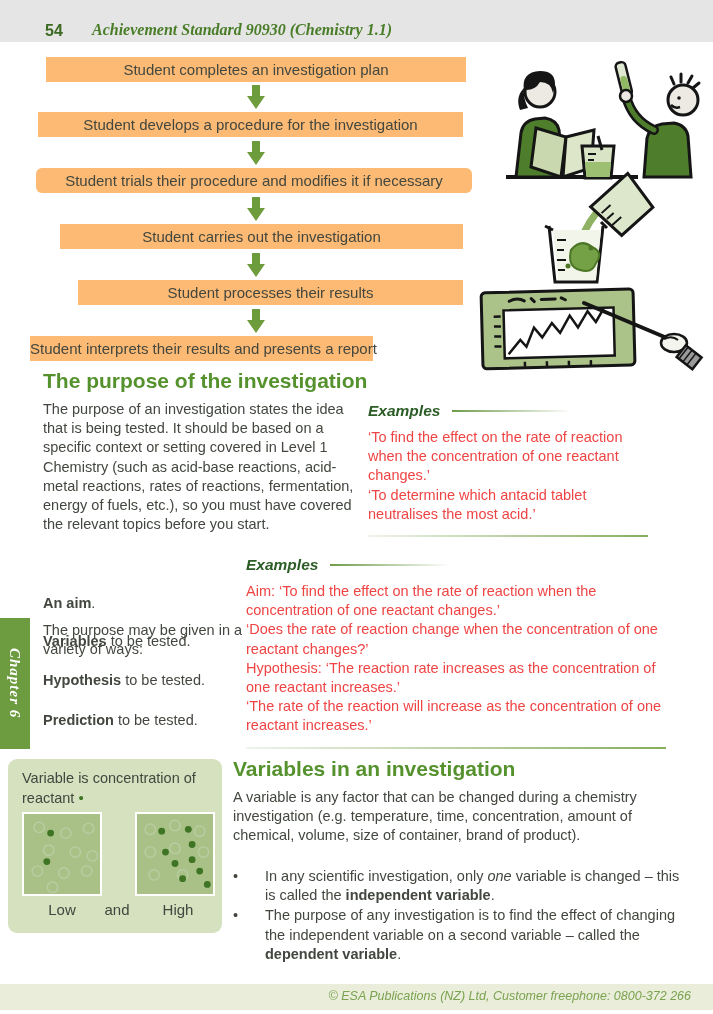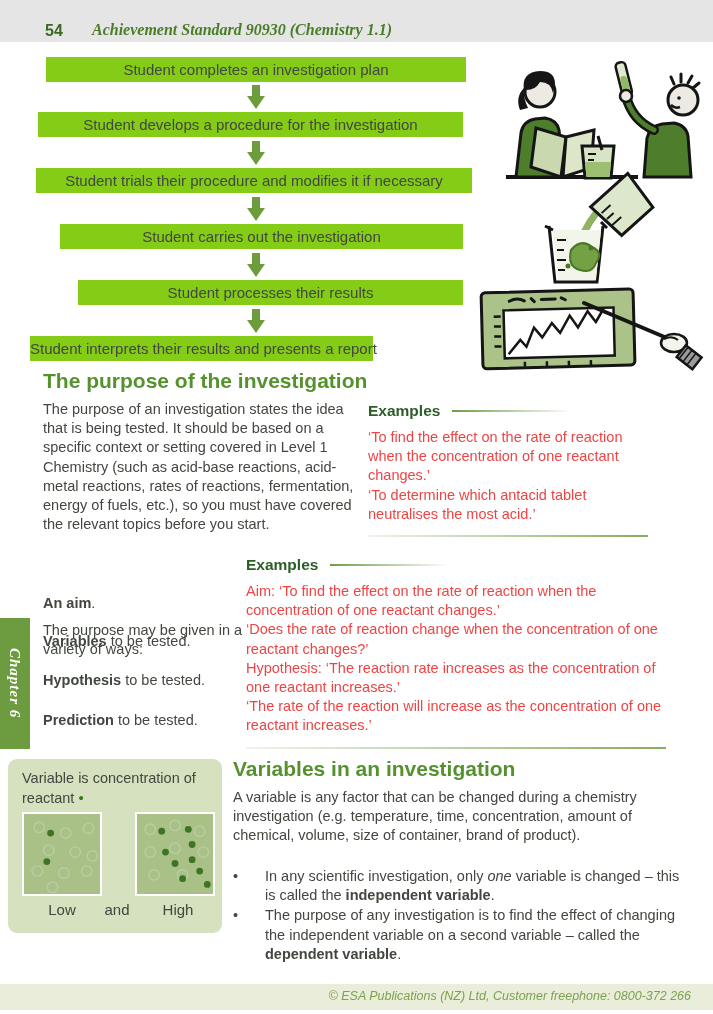--- a/index.html
+++ b/index.html
@@ -12,7 +12,7 @@
   .header-title { position:absolute; left:92px; top:21px; font-family:"Liberation Serif", serif; font-style:italic; font-weight:bold; font-size:16px; color:#4a7d28; }
 
   
-  .flow-box { position:absolute; height:25px; background:#84cc16; color:#42473f; font-size:15px; text-align:center; line-height:25px; white-space:nowrap; }
+  .flow-box { position:absolute; height:25px; background:#fdba74; color:#42473f; font-size:15px; text-align:center; line-height:25px; white-space:nowrap; }
   .fb1 { left:46px; top:57px;  width:420px; }
   .fb2 { left:38px; top:112px; width:425px; }
   .fb3 { left:36px; top:168px; width:436px; }

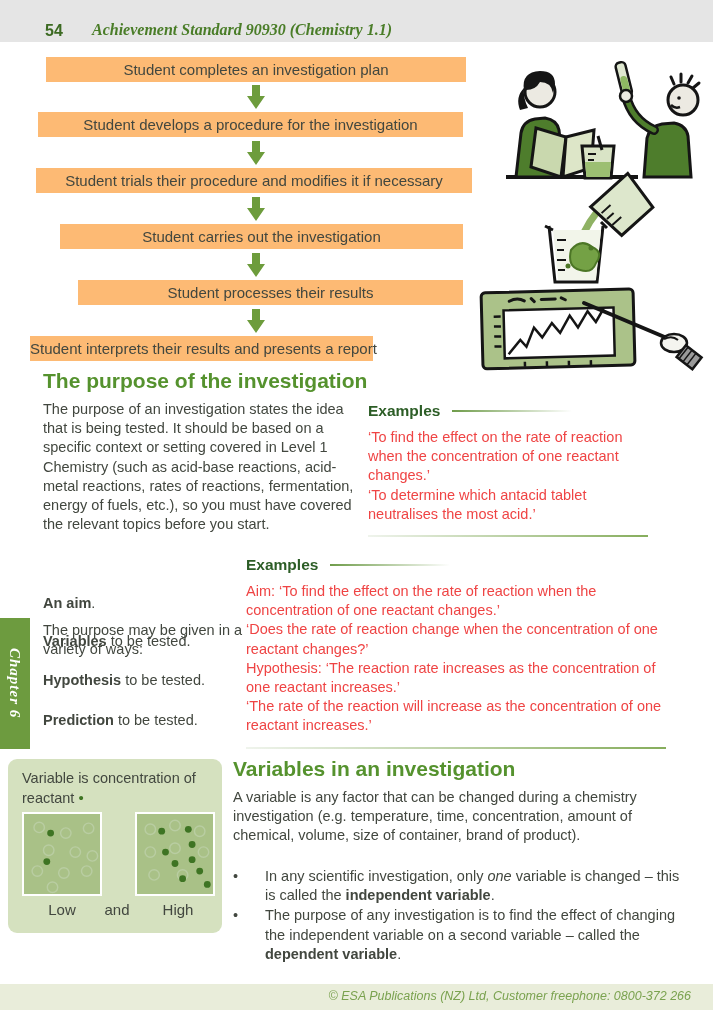--- a/index.html
+++ b/index.html
@@ -15,7 +15,7 @@
   .flow-box { position:absolute; height:25px; background:#fdba74; color:#42473f; font-size:15px; text-align:center; line-height:25px; white-space:nowrap; }
   .fb1 { left:46px; top:57px;  width:420px; }
   .fb2 { left:38px; top:112px; width:425px; }
-  .fb3 { left:36px; top:168px; width:436px; }
+  .fb3 { left:36px; top:168px; width:436px;border-radius:6px; }
   .fb4 { left:60px; top:224px; width:403px; }
   .fb5 { left:78px; top:280px; width:385px; }
   .fb6 { left:30px; top:336px; width:343px; }

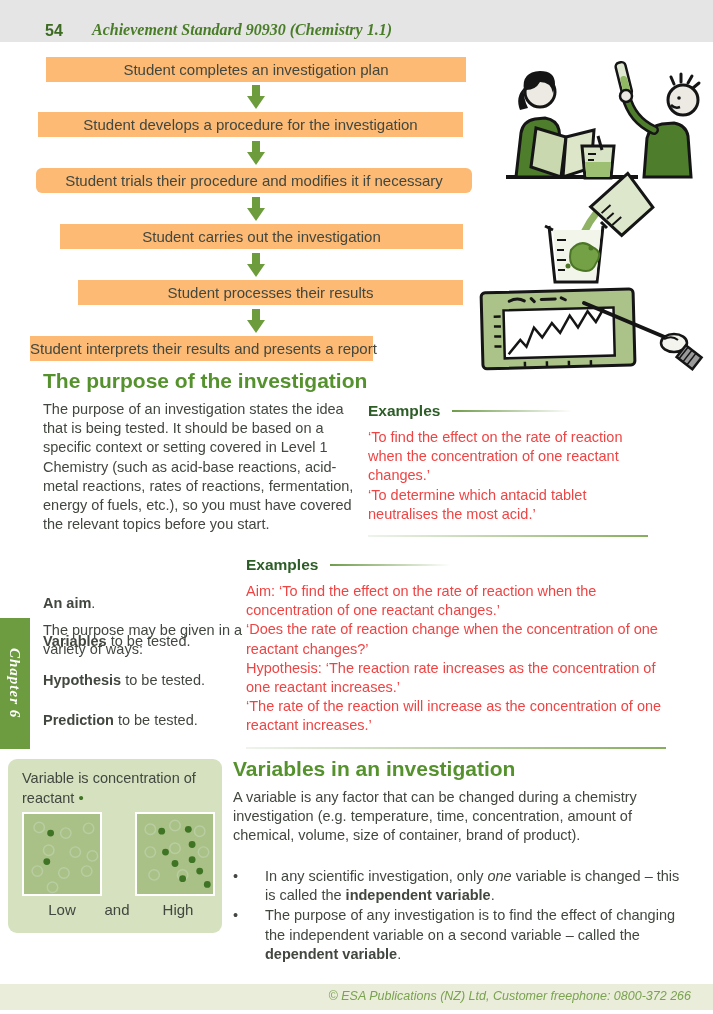--- a/index.html
+++ b/index.html
@@ -36,7 +36,7 @@
   .ex1 { left:368px; top:402px; width:280px; }
   .ex2 { left:246px; top:556px; width:420px; }
   .ex-head-row { display:flex; align-items:center; margin-bottom:8px; }
-  .ex-heading { font-size:15.5px; font-weight:bold; color:#2c5d26; }
+  .ex-heading { font-size:15.5px; font-weight:bold; color:#2c5d26;font-style:italic; }
   .ex-line { height:2px; flex:0 0 120px; margin-left:12px; background:linear-gradient(to right,#6f9c4a,rgba(255,255,255,0)); }
   .ex-item { font-size:14.5px; line-height:19.2px; color:#ef4444; }
   .ex-bottom { height:2px; margin-top:11px; background:linear-gradient(to right,rgba(150,180,130,0.15),#86ad5c); }

